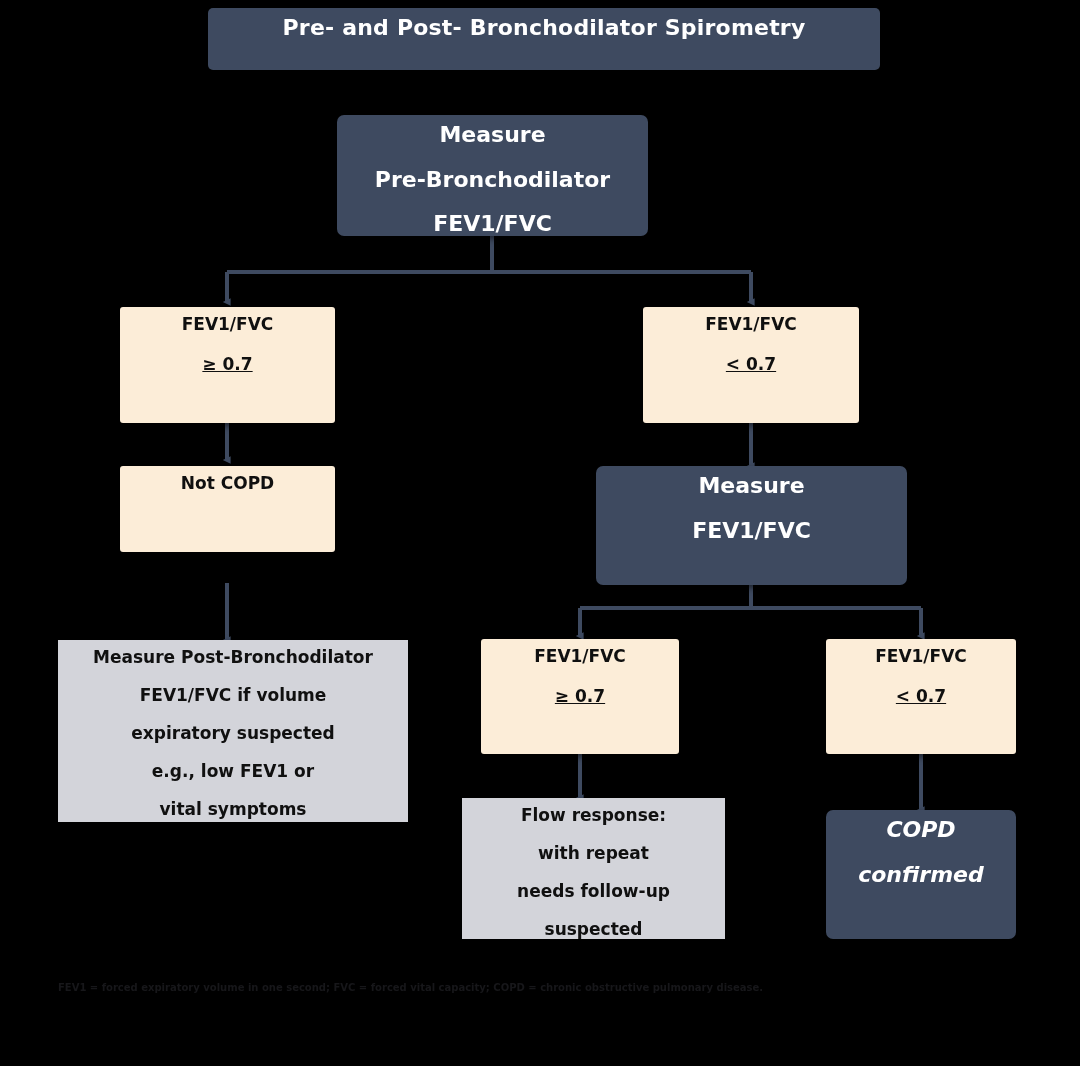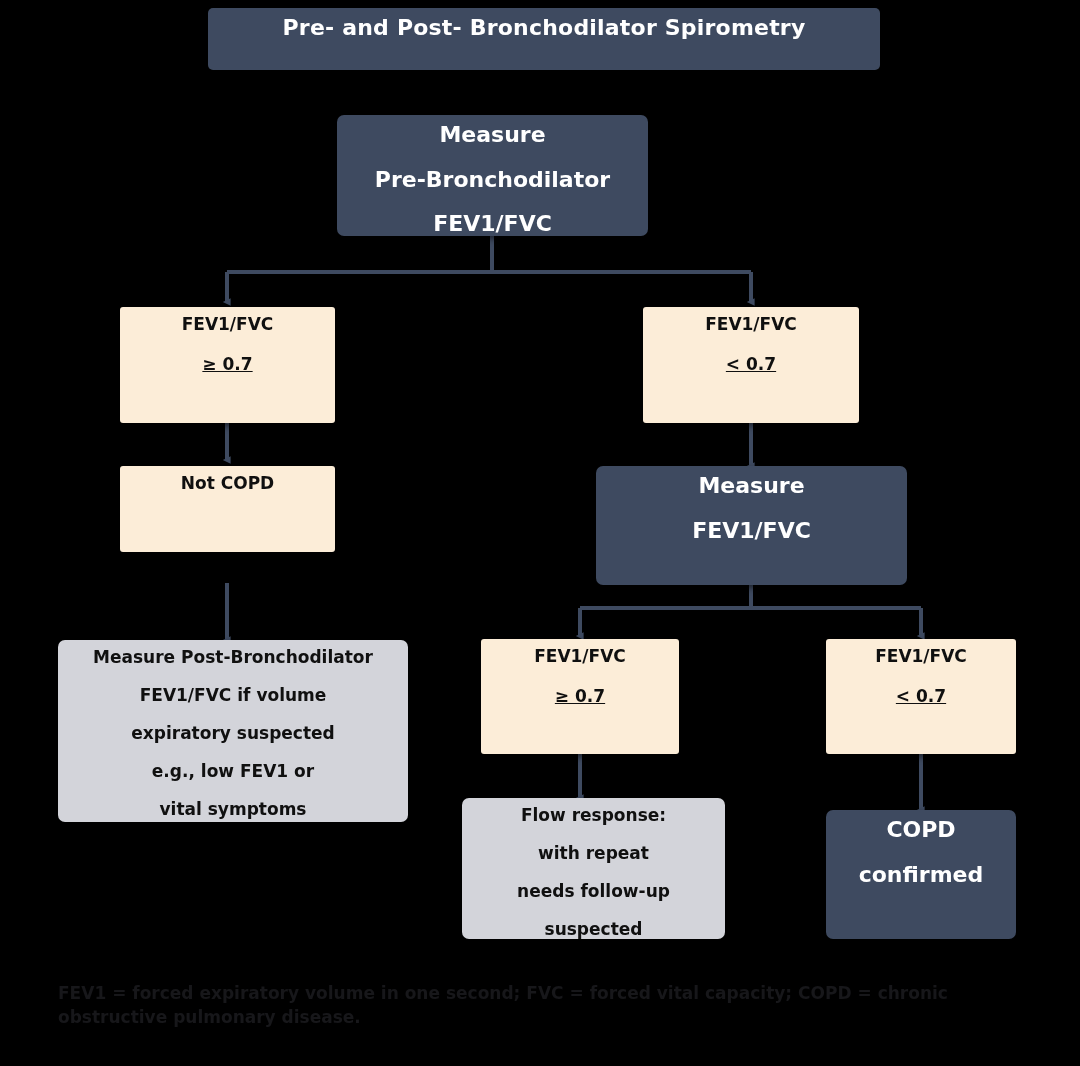--- a/index.html
+++ b/index.html
@@ -67,7 +67,7 @@
     background: #d3d4da;
     color: #101010;
     font-size: 17px;
-    border-radius: 7px;
+    border-radius: 0;
   }
 
   

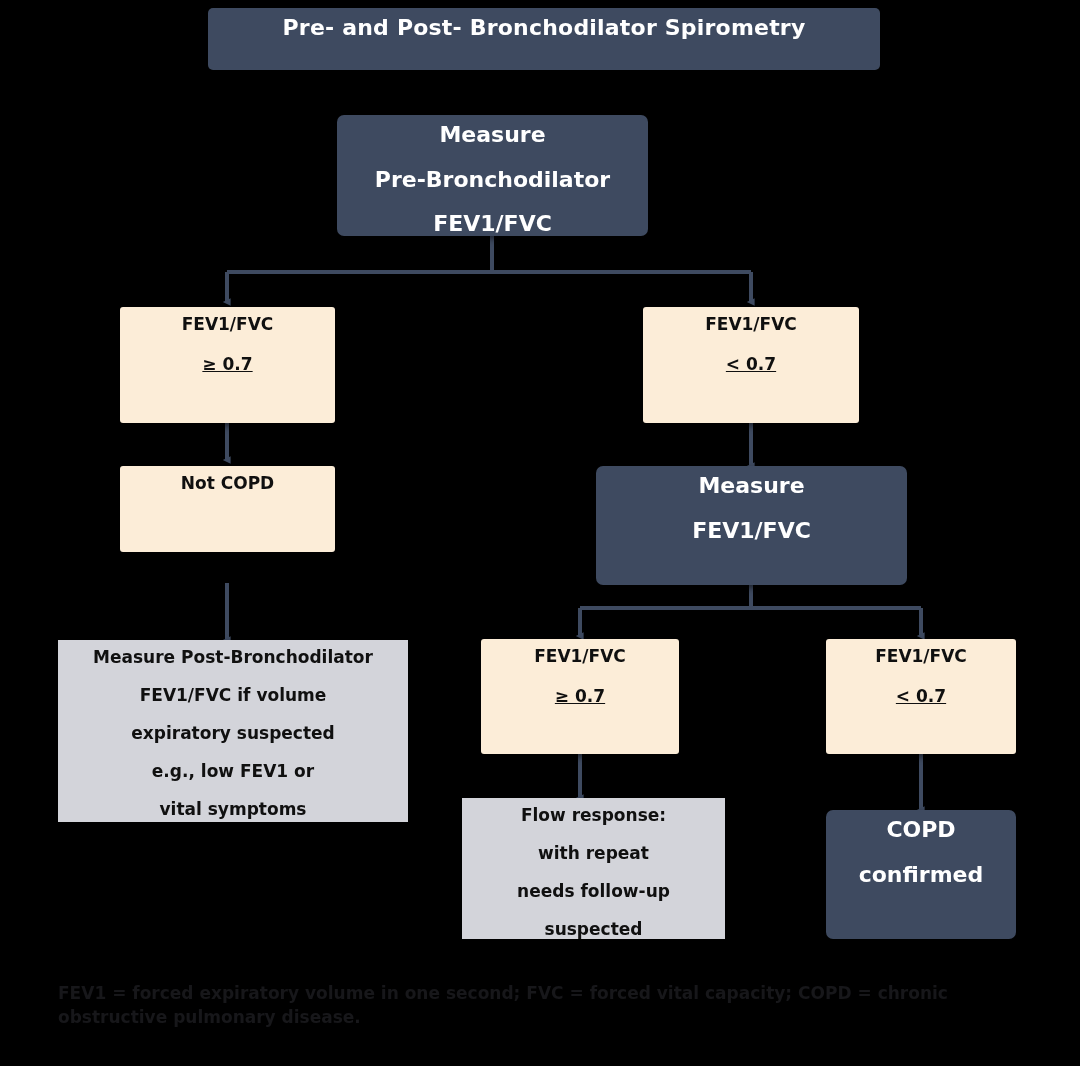--- a/index.html
+++ b/index.html
@@ -179,7 +179,7 @@
     <span class="line">suspected</span>
   </div>
 
-  <div class="node n-dark tight" style="left:826px; top:810px; width:190px; height:129px;">
+  <div class="node n-dark tight" style="left:826px; top:810px; width:190px; height:129px;font-style:italic;">
     <span class="line">COPD</span>
     <span class="line">confirmed</span>
   </div>

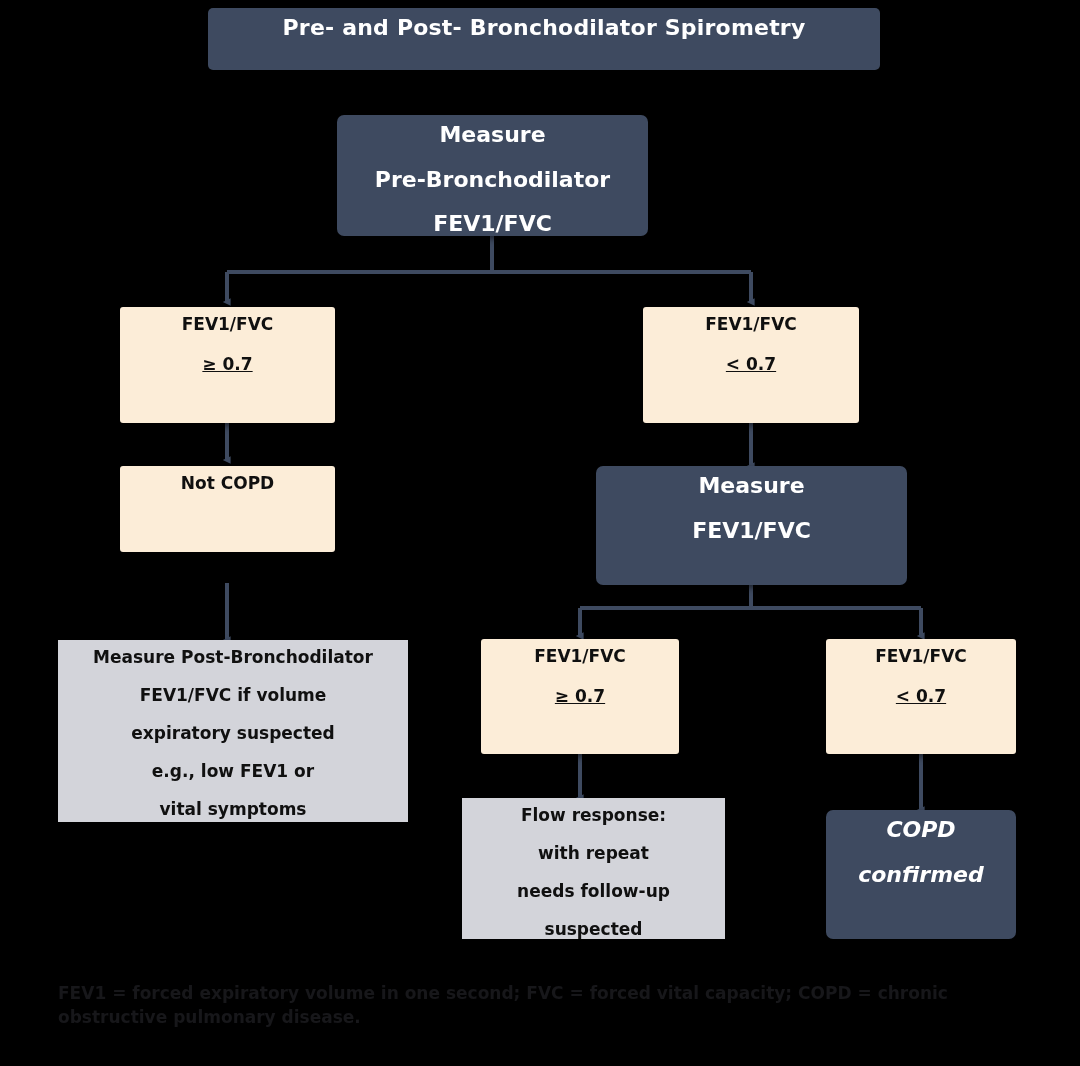--- a/index.html
+++ b/index.html
@@ -80,7 +80,7 @@
     left: 58px;
     top: 981px;
     width: 968px;
-    font-size: 17px;
+    font-size: 10px;
     font-weight: bold;
     line-height: 1.42;
     color: #17171a;

